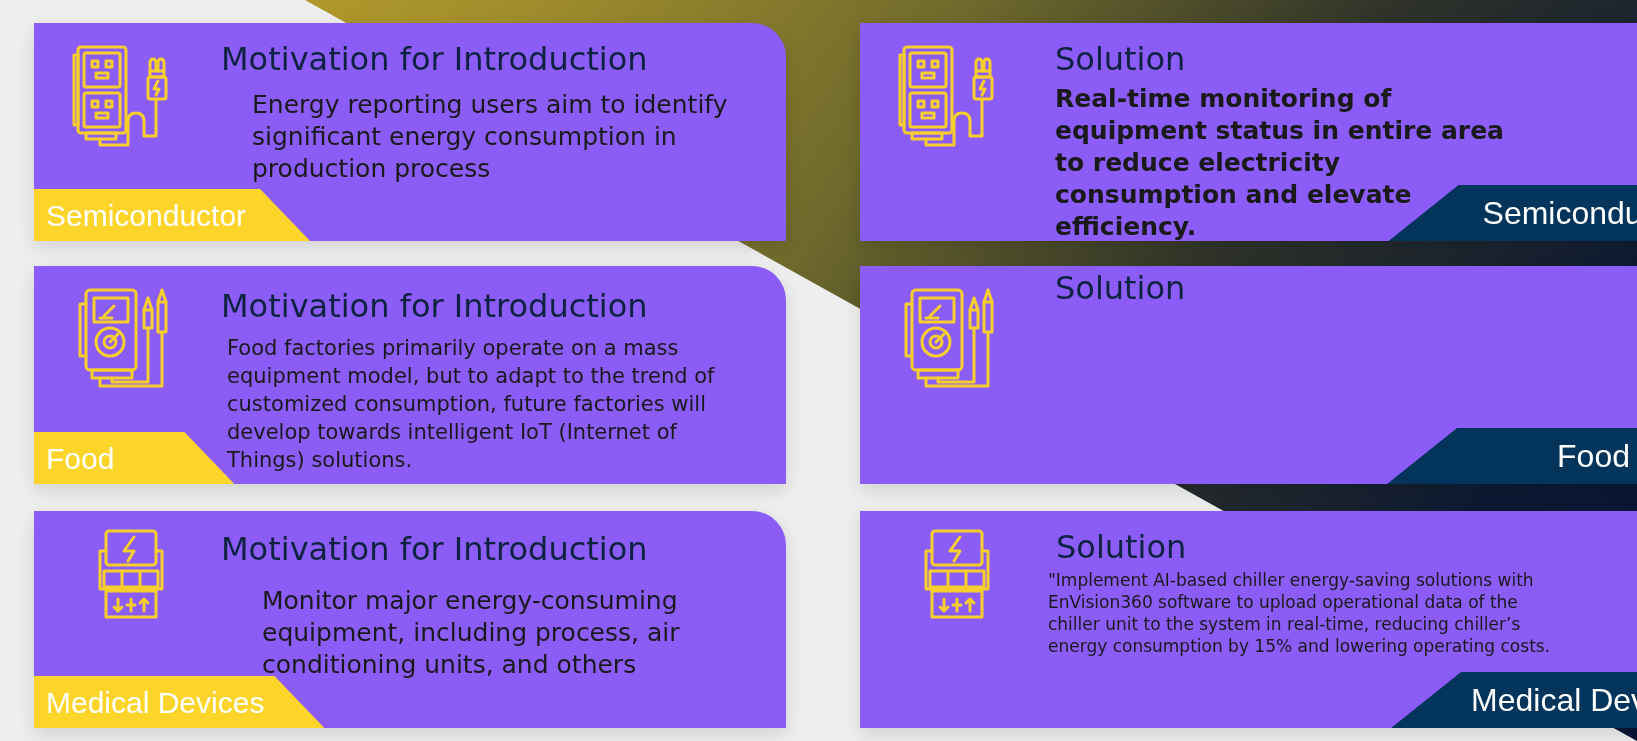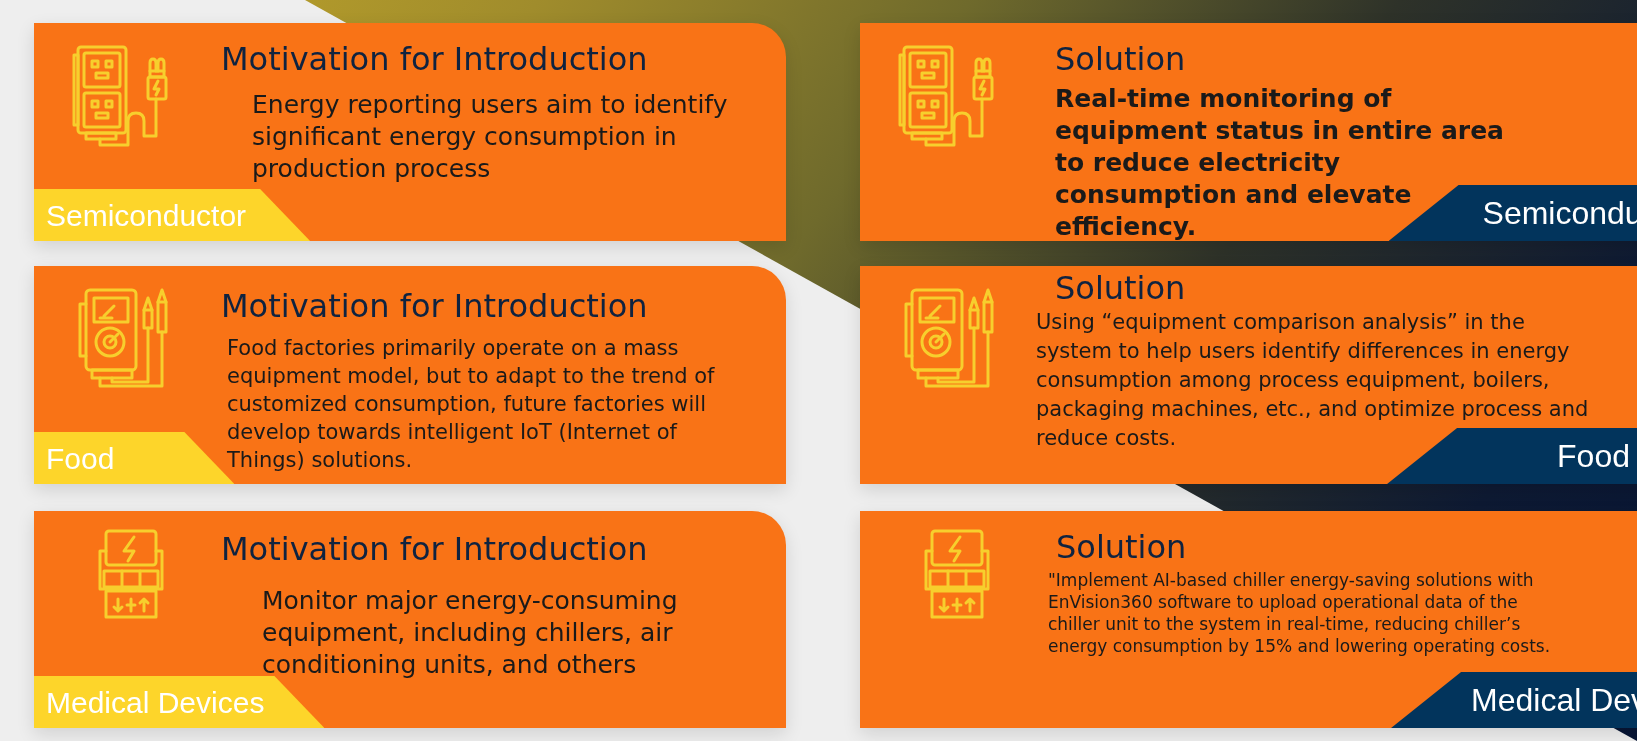--- a/index.html
+++ b/index.html
@@ -16,7 +16,7 @@
   }
   .card {
     position: absolute;
-    background: #f97316;
+    background: #8b5cf6;
     border-radius: 0 34px 0 0;
     overflow: hidden;
     box-shadow: 0 6px 18px rgba(0,0,0,0.12);

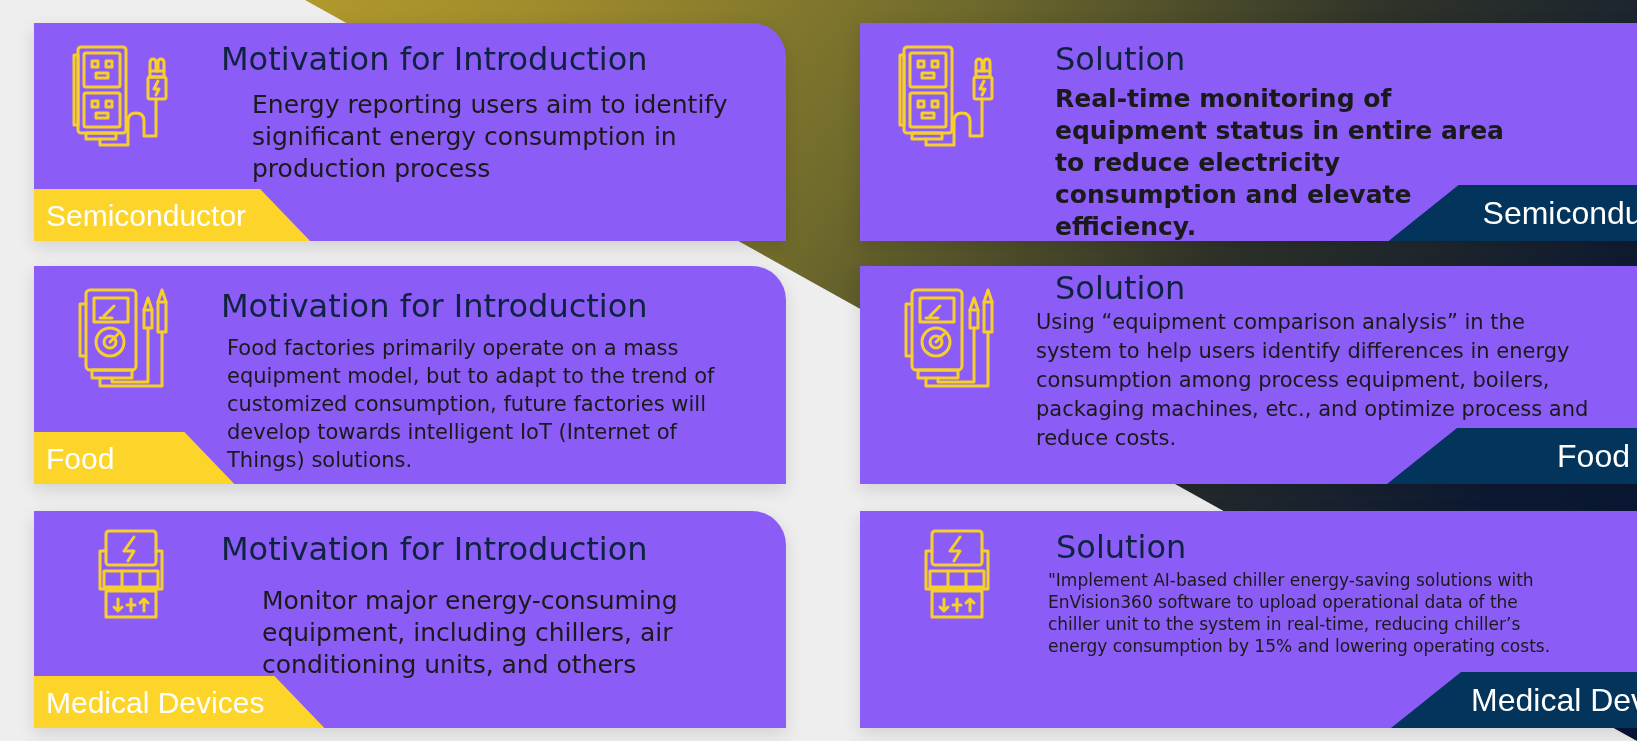--- a/index.html
+++ b/index.html
@@ -175,7 +175,6 @@
     </svg>
   </div>
   <div class="title" style="left:195px; top:6px;">Solution</div>
-  <div class="desc" style="left:176px; top:42px; width:570px; font-size:21px; line-height:29px;">Using “equipment comparison analysis” in the system to help users identify differences in energy consumption among process equipment, boilers, packaging machines, etc., and optimize process and reduce costs.</div>
   <div class="tag-navy" style="padding-left:170px; padding-right:90px;">Food</div>
 </div>
 

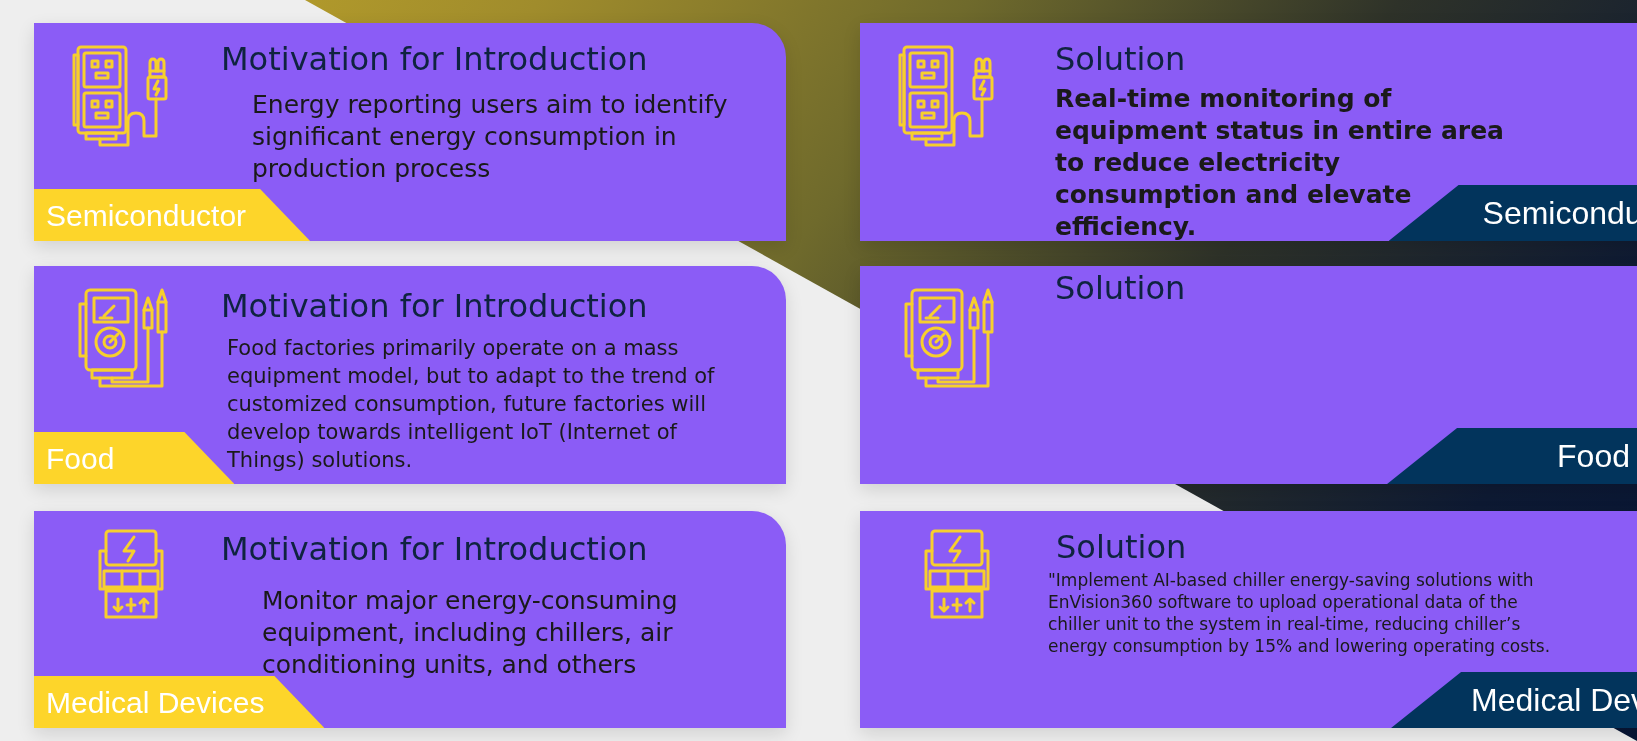--- a/index.html
+++ b/index.html
@@ -124,7 +124,7 @@
     </svg>
   </div>
   <div class="title" style="left:187px; top:22px;">Motivation for Introduction</div>
-  <div class="desc" style="left:228px; top:74px; width:470px; font-size:25px; line-height:32px;">Monitor major energy-consuming equipment, including chillers, air conditioning units, and others</div>
+  <div class="desc" style="left:228px; top:74px; width:470px; font-size:25px; line-height:32px;">Monitor major energy-consuming equipment, including process, air conditioning units, and others</div>
   <div class="tag-yellow" style="padding-right:60px;">Medical Devices</div>
 </div>
 

